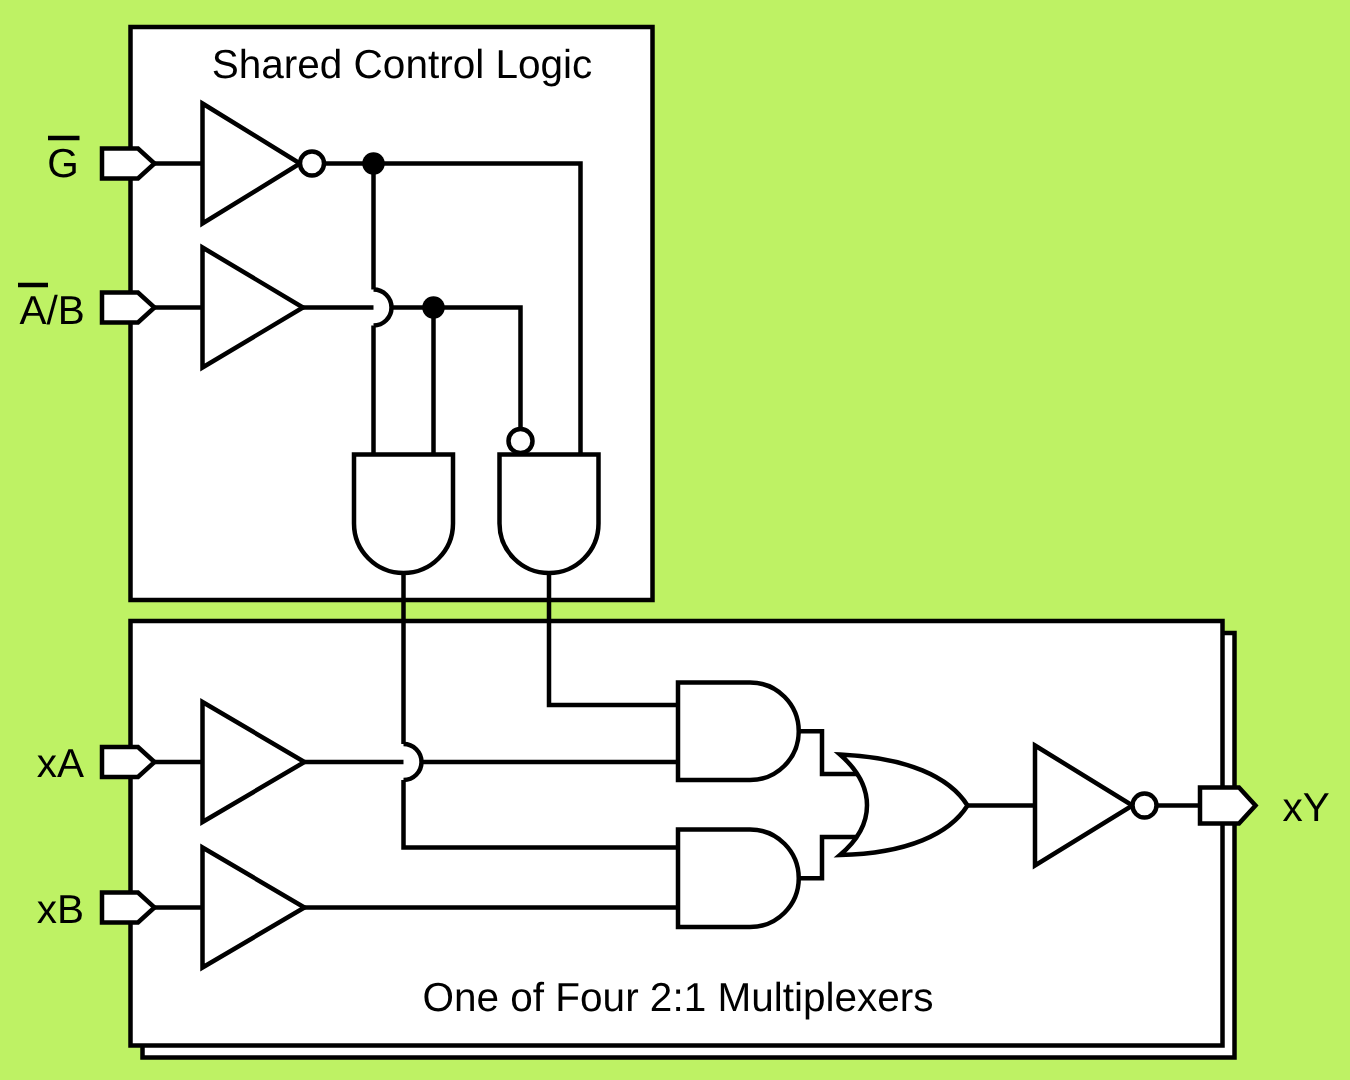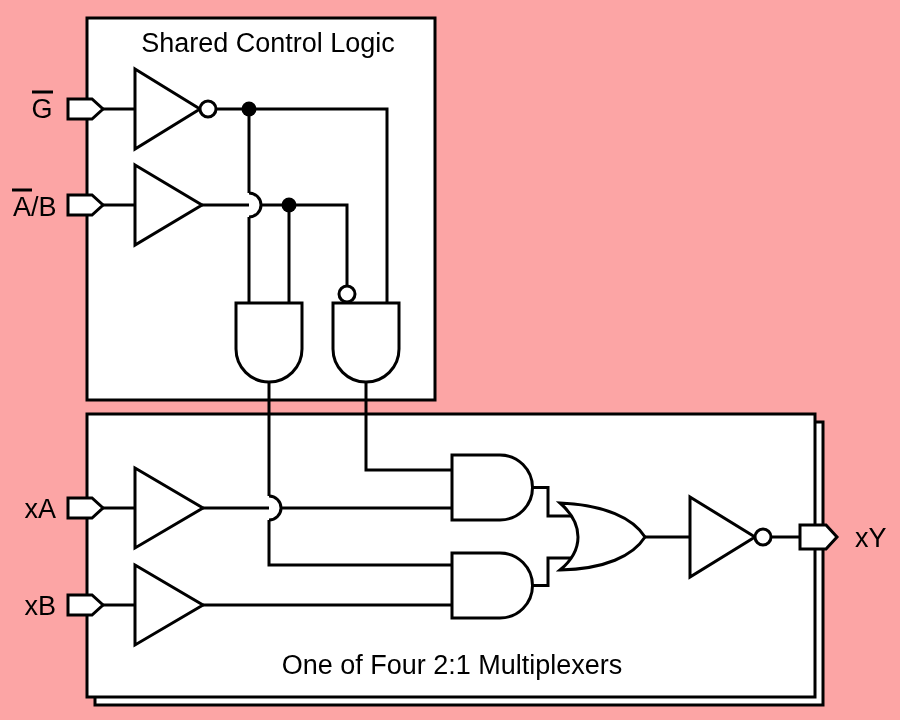--- a/index.html
+++ b/index.html
@@ -11,7 +11,7 @@
     position: relative;
     width: 900px;
     height: 720px;
-    background: #fca5a5;
+    background: #bef264;
     overflow: hidden;
   }
   svg text {

